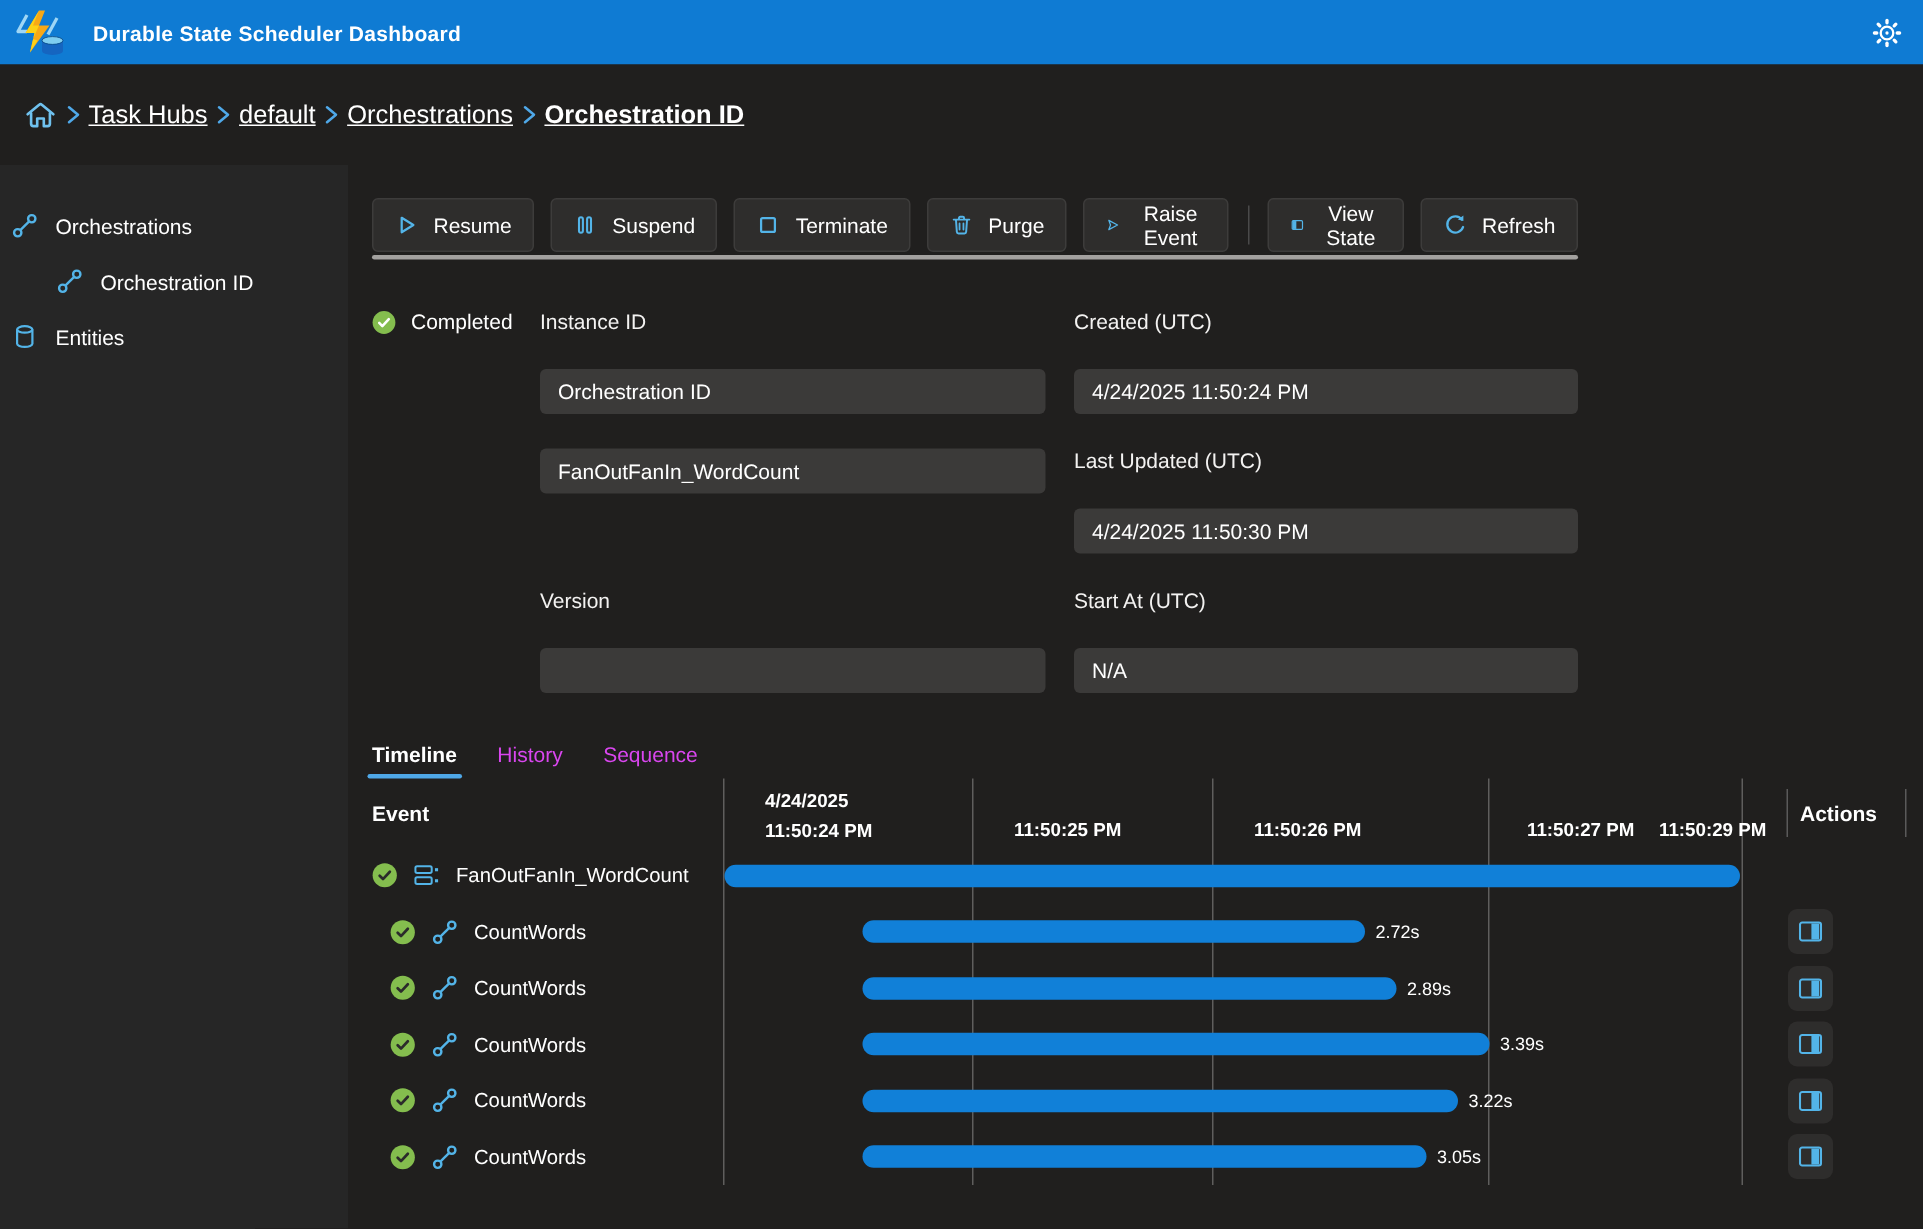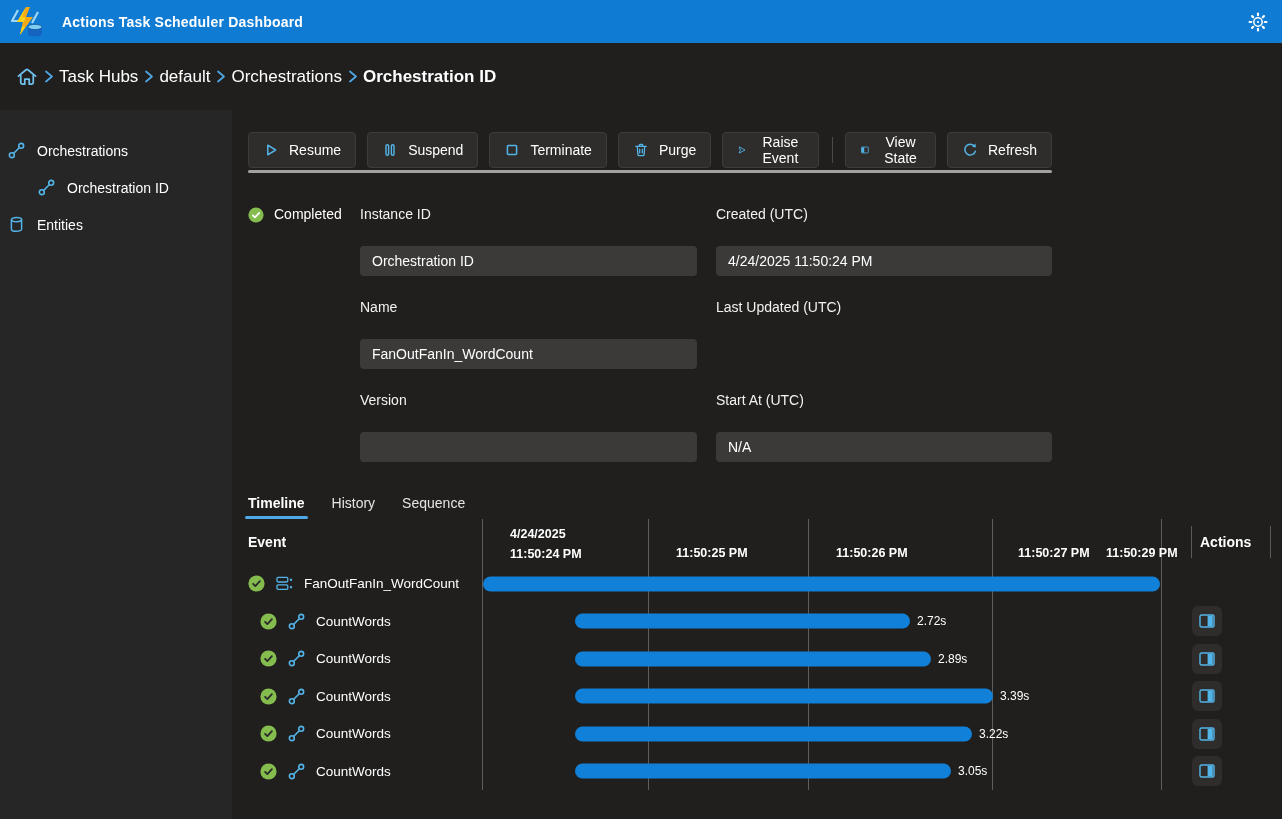--- a/index.html
+++ b/index.html
@@ -117,7 +117,7 @@
       <path d="M18 21 v7 a7 2.6 0 0 0 14 0 v-7 a7 2.6 0 0 1 -14 0 Z" fill="#1565c0"></path>
       <ellipse cx="25" cy="21" rx="7" ry="2.6" fill="none" stroke="#0d4f8b" stroke-width="0.6"></ellipse>
     </svg>
-    <div class="topbar-title">Actions Task Scheduler Dashboard</div>
+    <div class="topbar-title">Durable State Scheduler Dashboard</div>
     <div class="topbar-spacer"></div>
     <svg class="gear" viewBox="0 0 20 20">
       <circle cx="10" cy="10" r="4.2" fill="none" stroke="#ffffff" stroke-width="1.5"></circle>

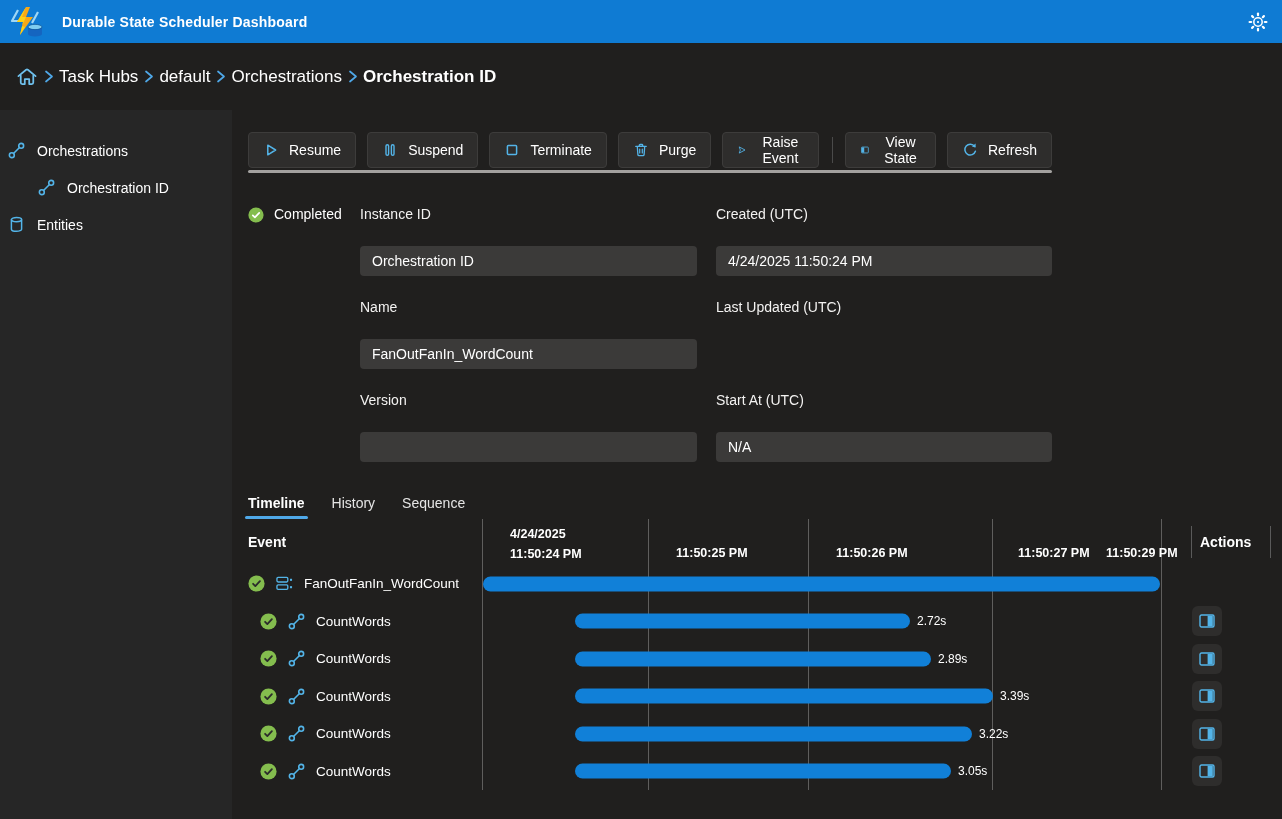--- a/index.html
+++ b/index.html
@@ -24,7 +24,7 @@
   
   .breadcrumb {
     height:67px; display:flex; align-items:center; padding:0 16px;
-    background:#201f1e; gap:4px;
+    background:#201f1e; gap:4px;text-decoration:underline;
   }
   .crumb { font-size:17px; color:#ffffff; cursor:pointer; }
   .crumb.current { font-weight:700; cursor:default; }

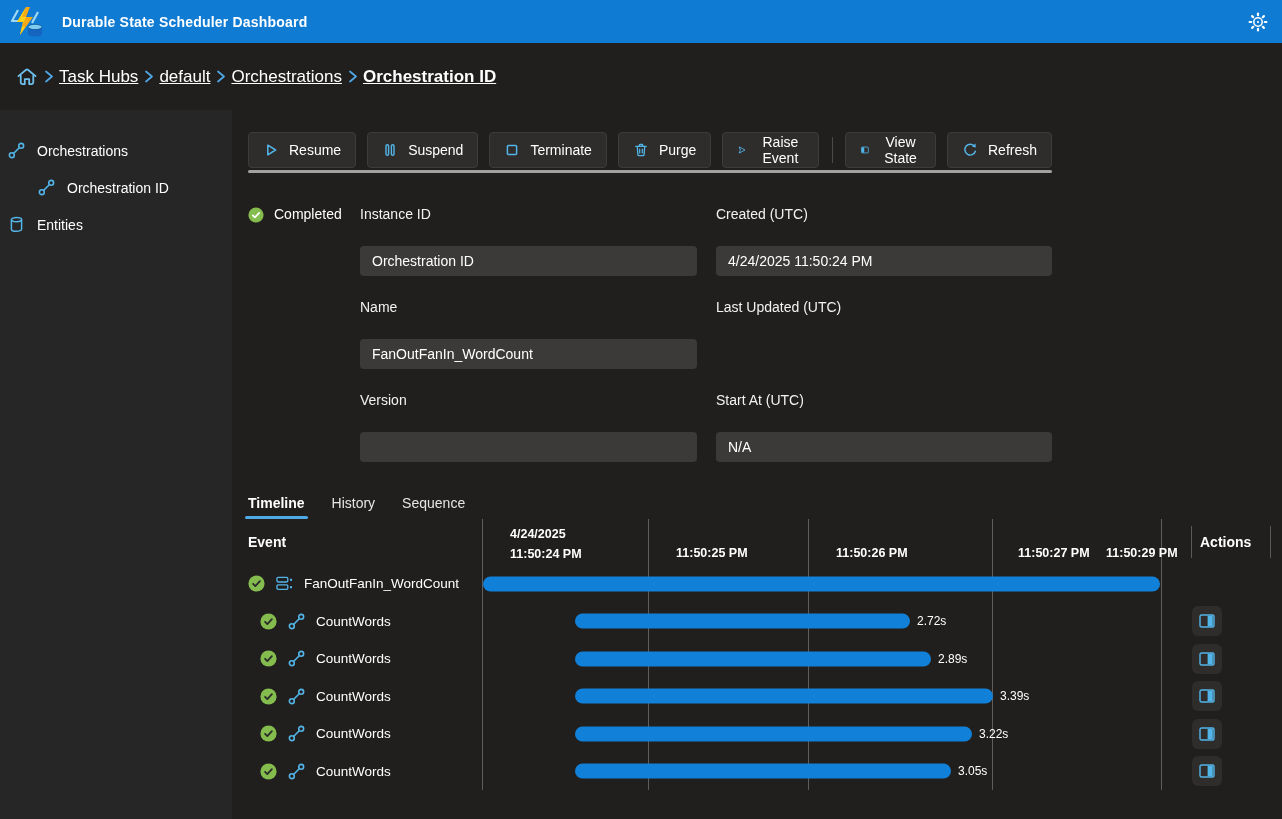--- a/index.html
+++ b/index.html
@@ -260,7 +260,6 @@
             <input class="field-input" readonly="" value="4/24/2025 11:50:24 PM" style="">
           </div>
           <div>
-            <div class="field-label">Name</div>
             <input class="field-input" readonly="" value="FanOutFanIn_WordCount" style="">
           </div>
           <div>

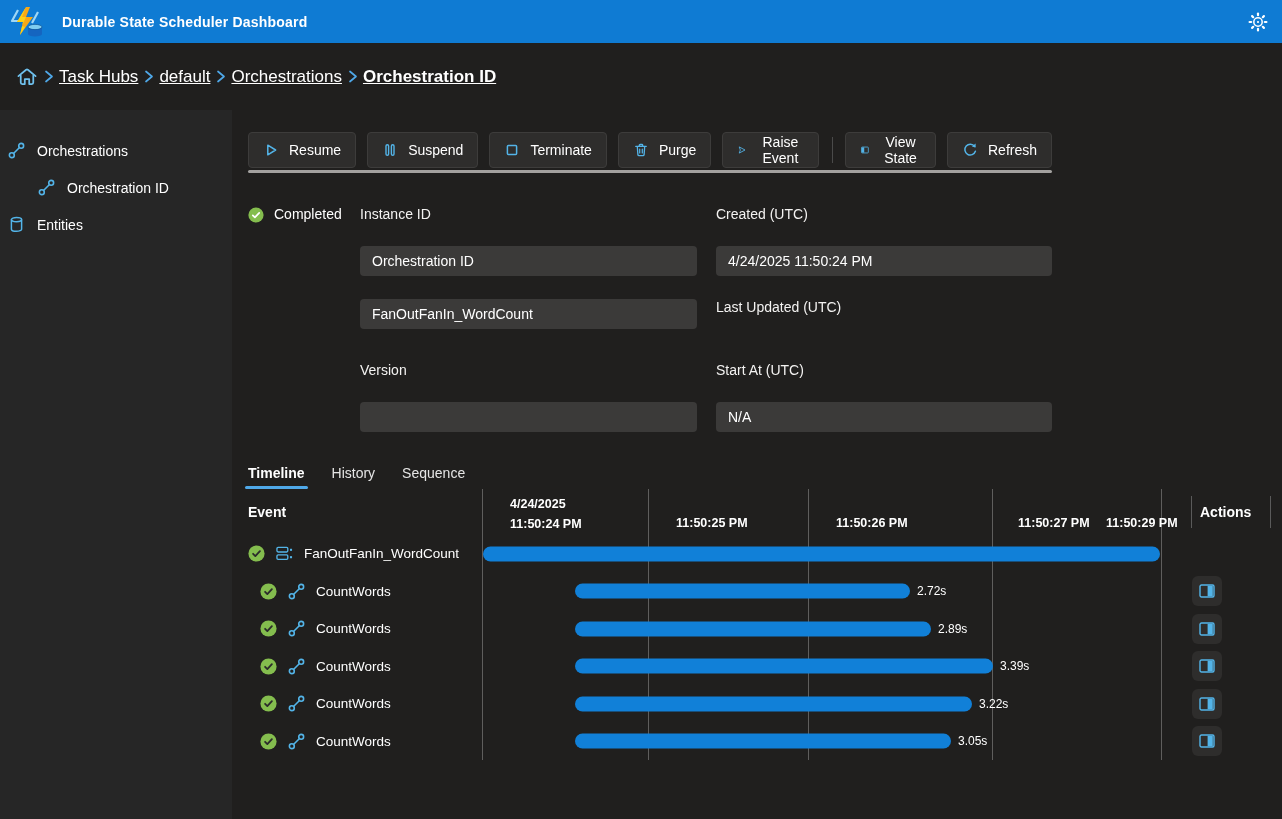--- a/index.html
+++ b/index.html
@@ -264,6 +264,7 @@
           </div>
           <div>
             <div class="field-label">Last Updated (UTC)</div>
+            <input class="field-input" readonly="" value="4/24/2025 11:50:30 PM" style="">
           </div>
           <div>
             <div class="field-label">Version</div>

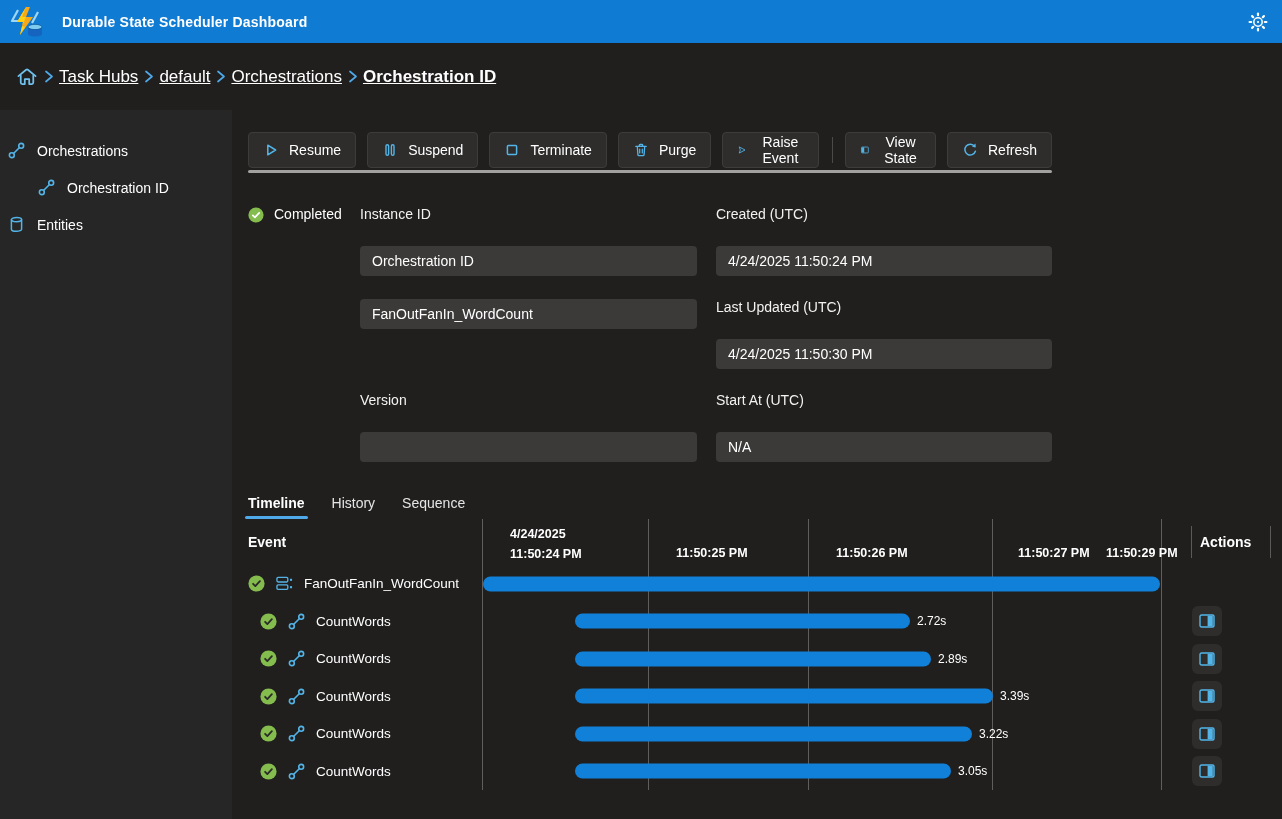--- a/index.html
+++ b/index.html
@@ -65,7 +65,7 @@
 
   
   .tabs { display:flex; gap:27px; margin-top:33px; }
-  .tab { font-size:14px; color:#e5e5e5; padding-bottom:8px; position:relative; cursor:pointer; }
+  .tab { font-size:14px; color:#d946ef; padding-bottom:8px; position:relative; cursor:pointer; }
   .tab.active { font-weight:700; color:#fff; }
   .tab.active::after {
     content:""; position:absolute; left:-3px; right:-3px; bottom:0; height:3px;

